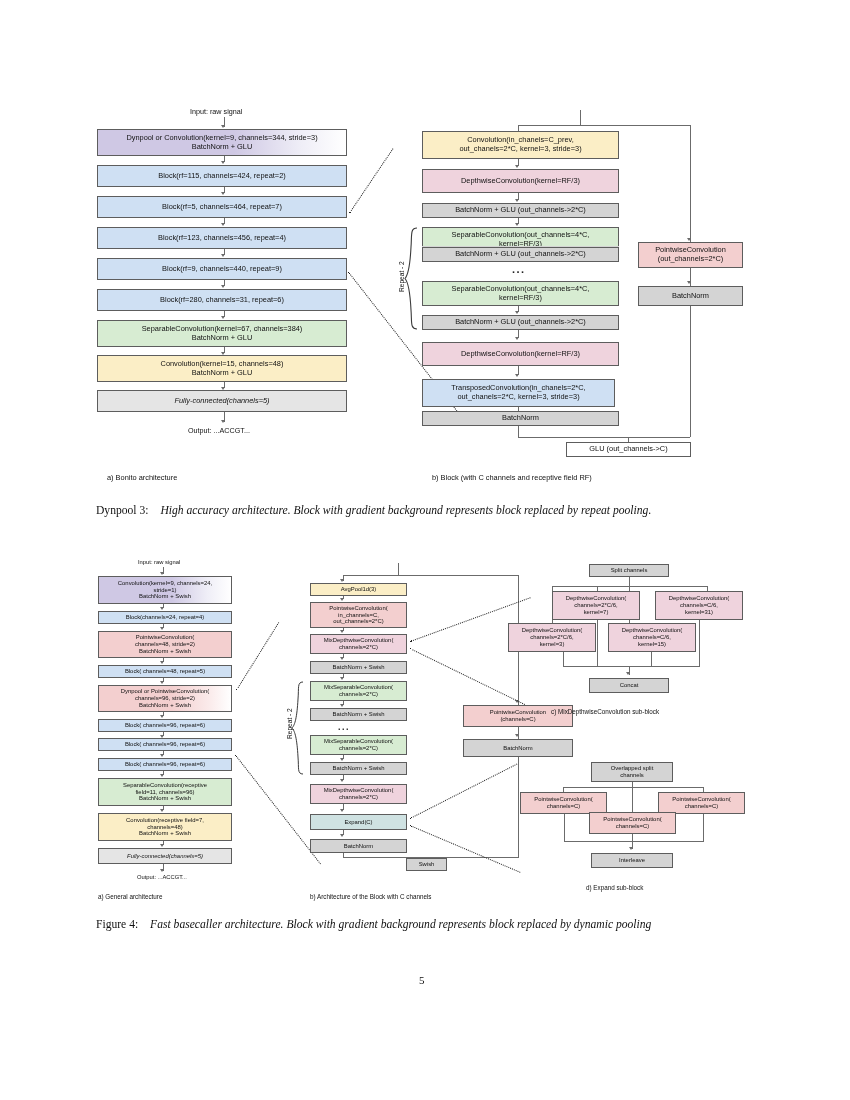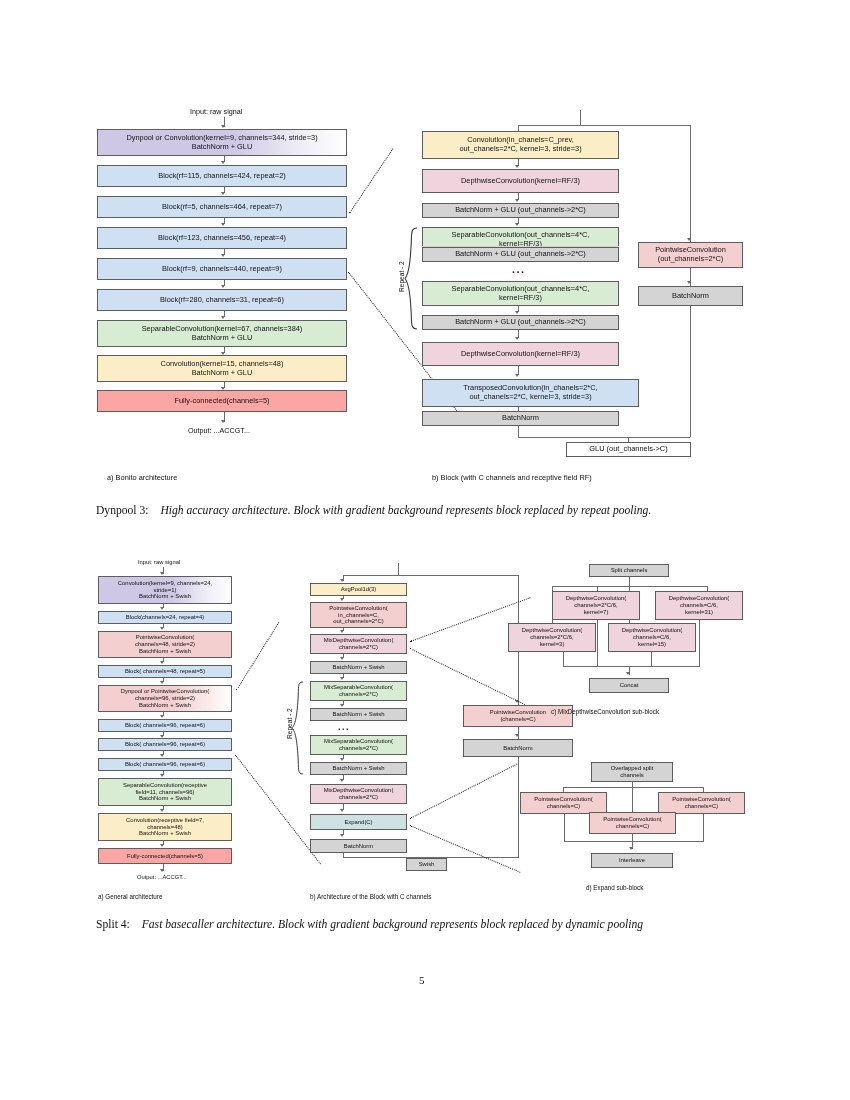--- a/index.html
+++ b/index.html
@@ -185,7 +185,7 @@
     <div class="vline" style="left:518px;top:366px;height:9px;"></div>
       <div class="arrow" style="left:515.4px;top:374px;"></div>
 
-    <div class="node n3 c-blue" style="left:422px;top:379px;width:217px;height:28px;">
+    <div class="node n3 c-blue" style="left:422px;top:379px;width:193px;height:28px;">
       <span style="white-space:pre-line">TransposedConvolution(in_chanels=2*C,
 out_chanels=2*C, kernel=3, stride=3)</span>
       </div>

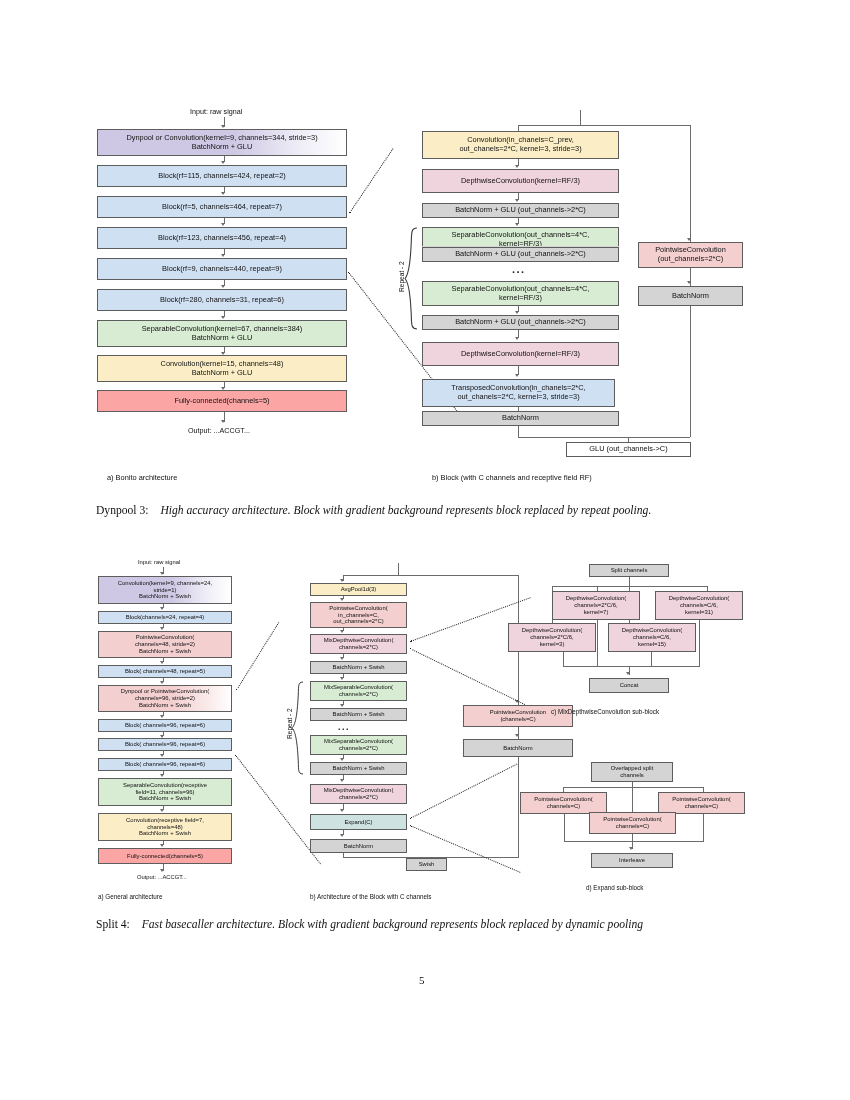--- a/index.html
+++ b/index.html
@@ -16,7 +16,7 @@
   .c-blue  {background:#cfe0f3;}
   .c-green {background:#d7ecd2;}
   .c-yellow{background:#fbeec6;}
-  .c-orange{background:#fca5a5;}
+  .c-orange{background:#e5e5e5;font-style:italic;}
   .c-pink  {background:#efd3dd;}
   .c-red   {background:#f3cfcf;}
   .c-gray  {background:#d4d4d4;}

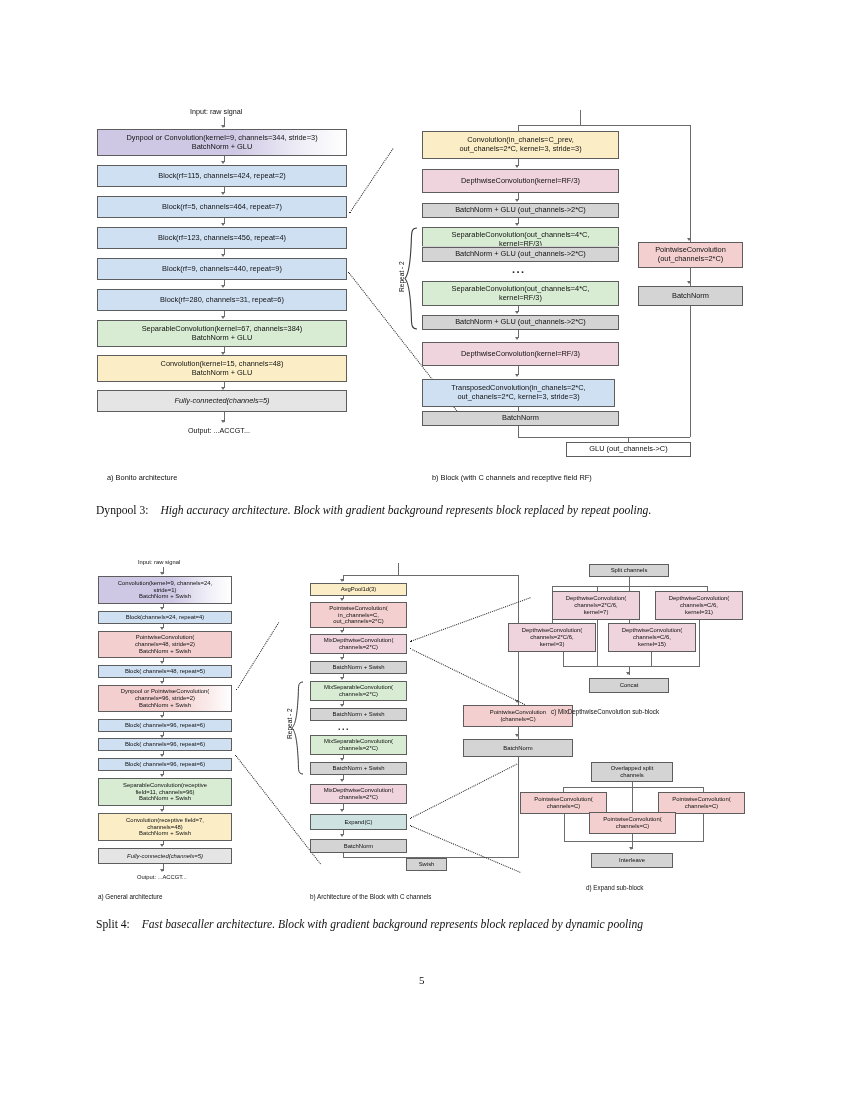--- a/index.html
+++ b/index.html
@@ -507,7 +507,7 @@
     <div class="sublabel4" style="left:310px;top:893px;">b) Architecture of the Block with C channels</div>
 
     <div class="caption" style="left:96px;top:917px;width:660px;">
-      <span class="lbl">Split 4:</span>
+      <span class="lbl">Figure 4:</span>
       <span class="it" style="margin-left:9px">Fast basecaller architecture. Block with gradient background represents block replaced by dynamic pooling</span>
     </div>
   </div>

